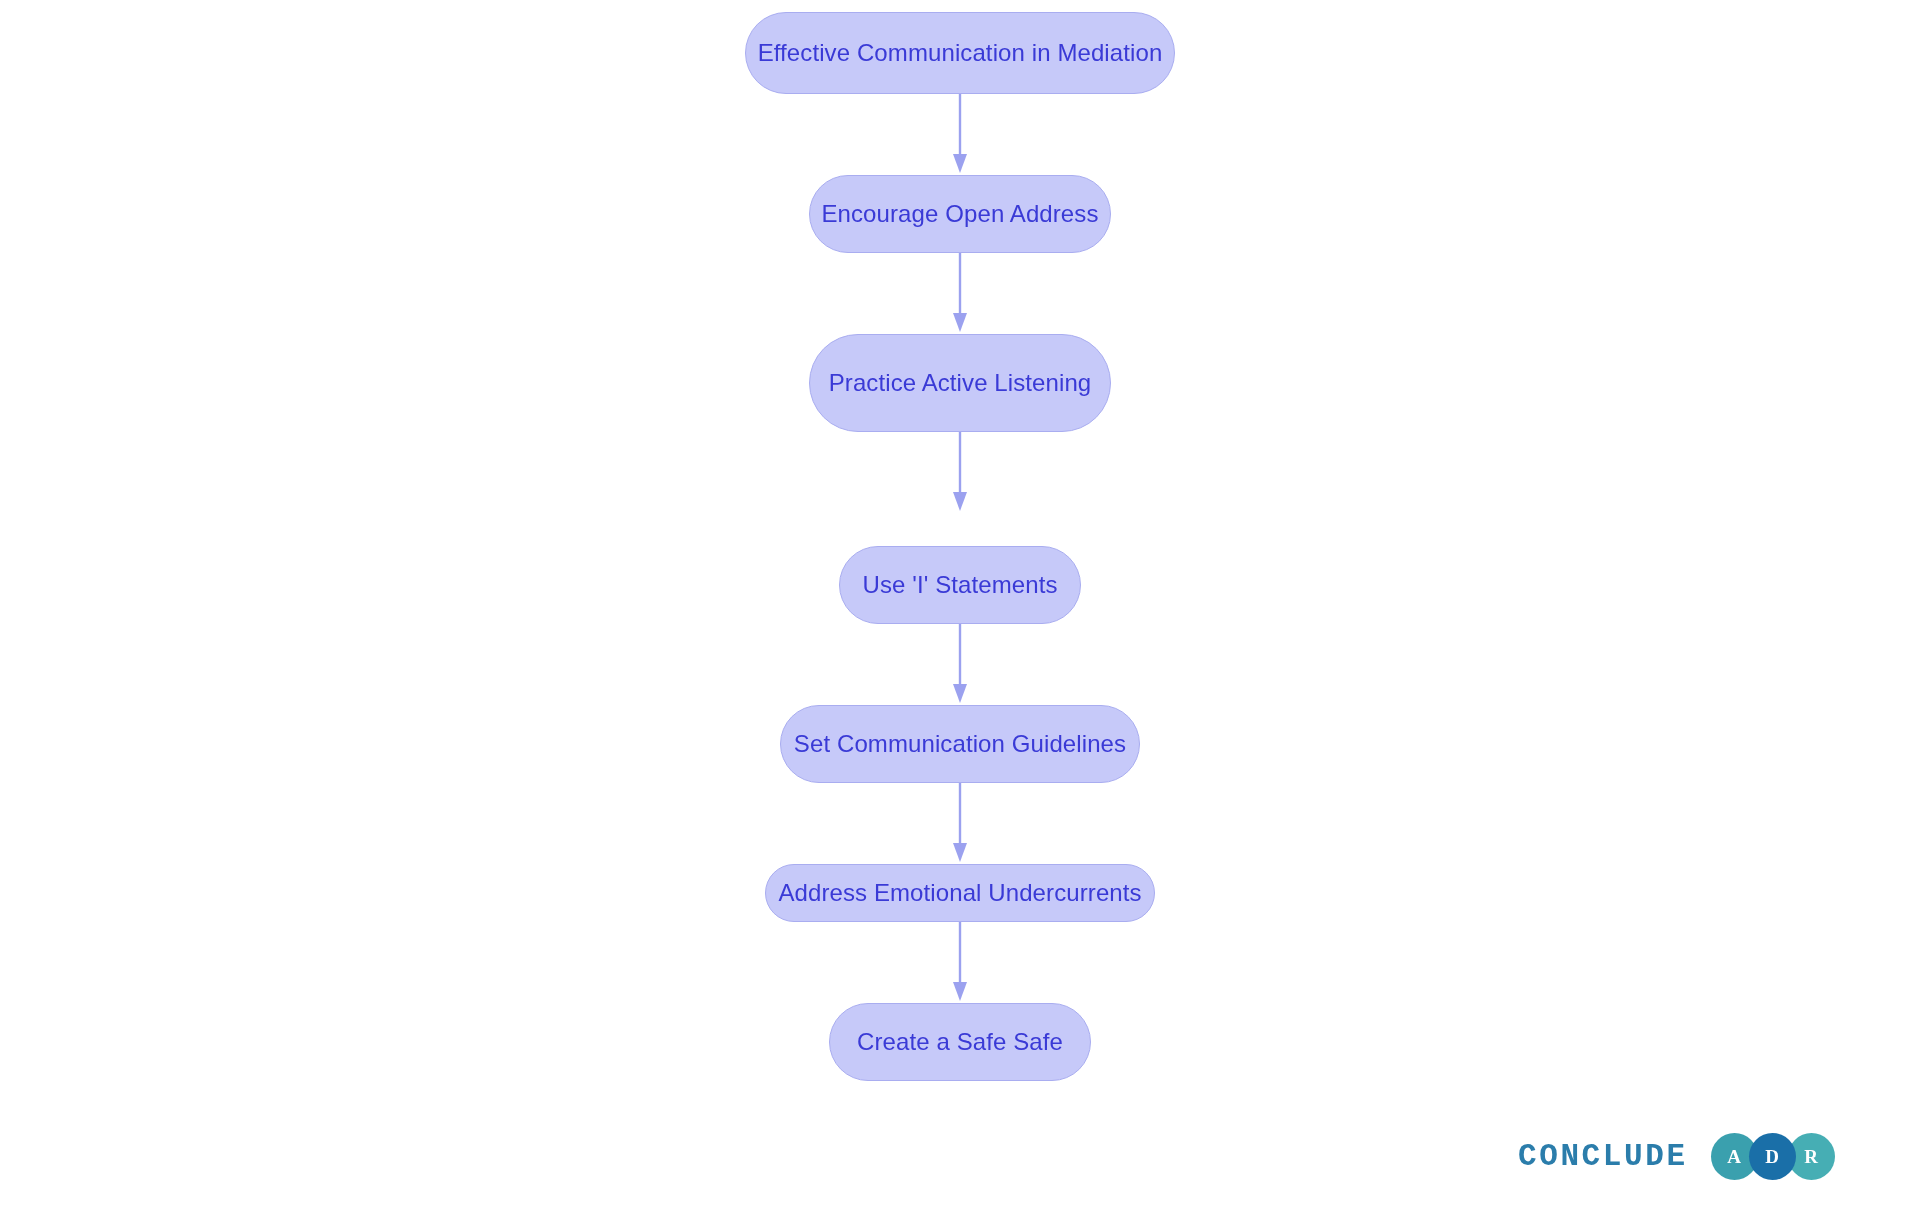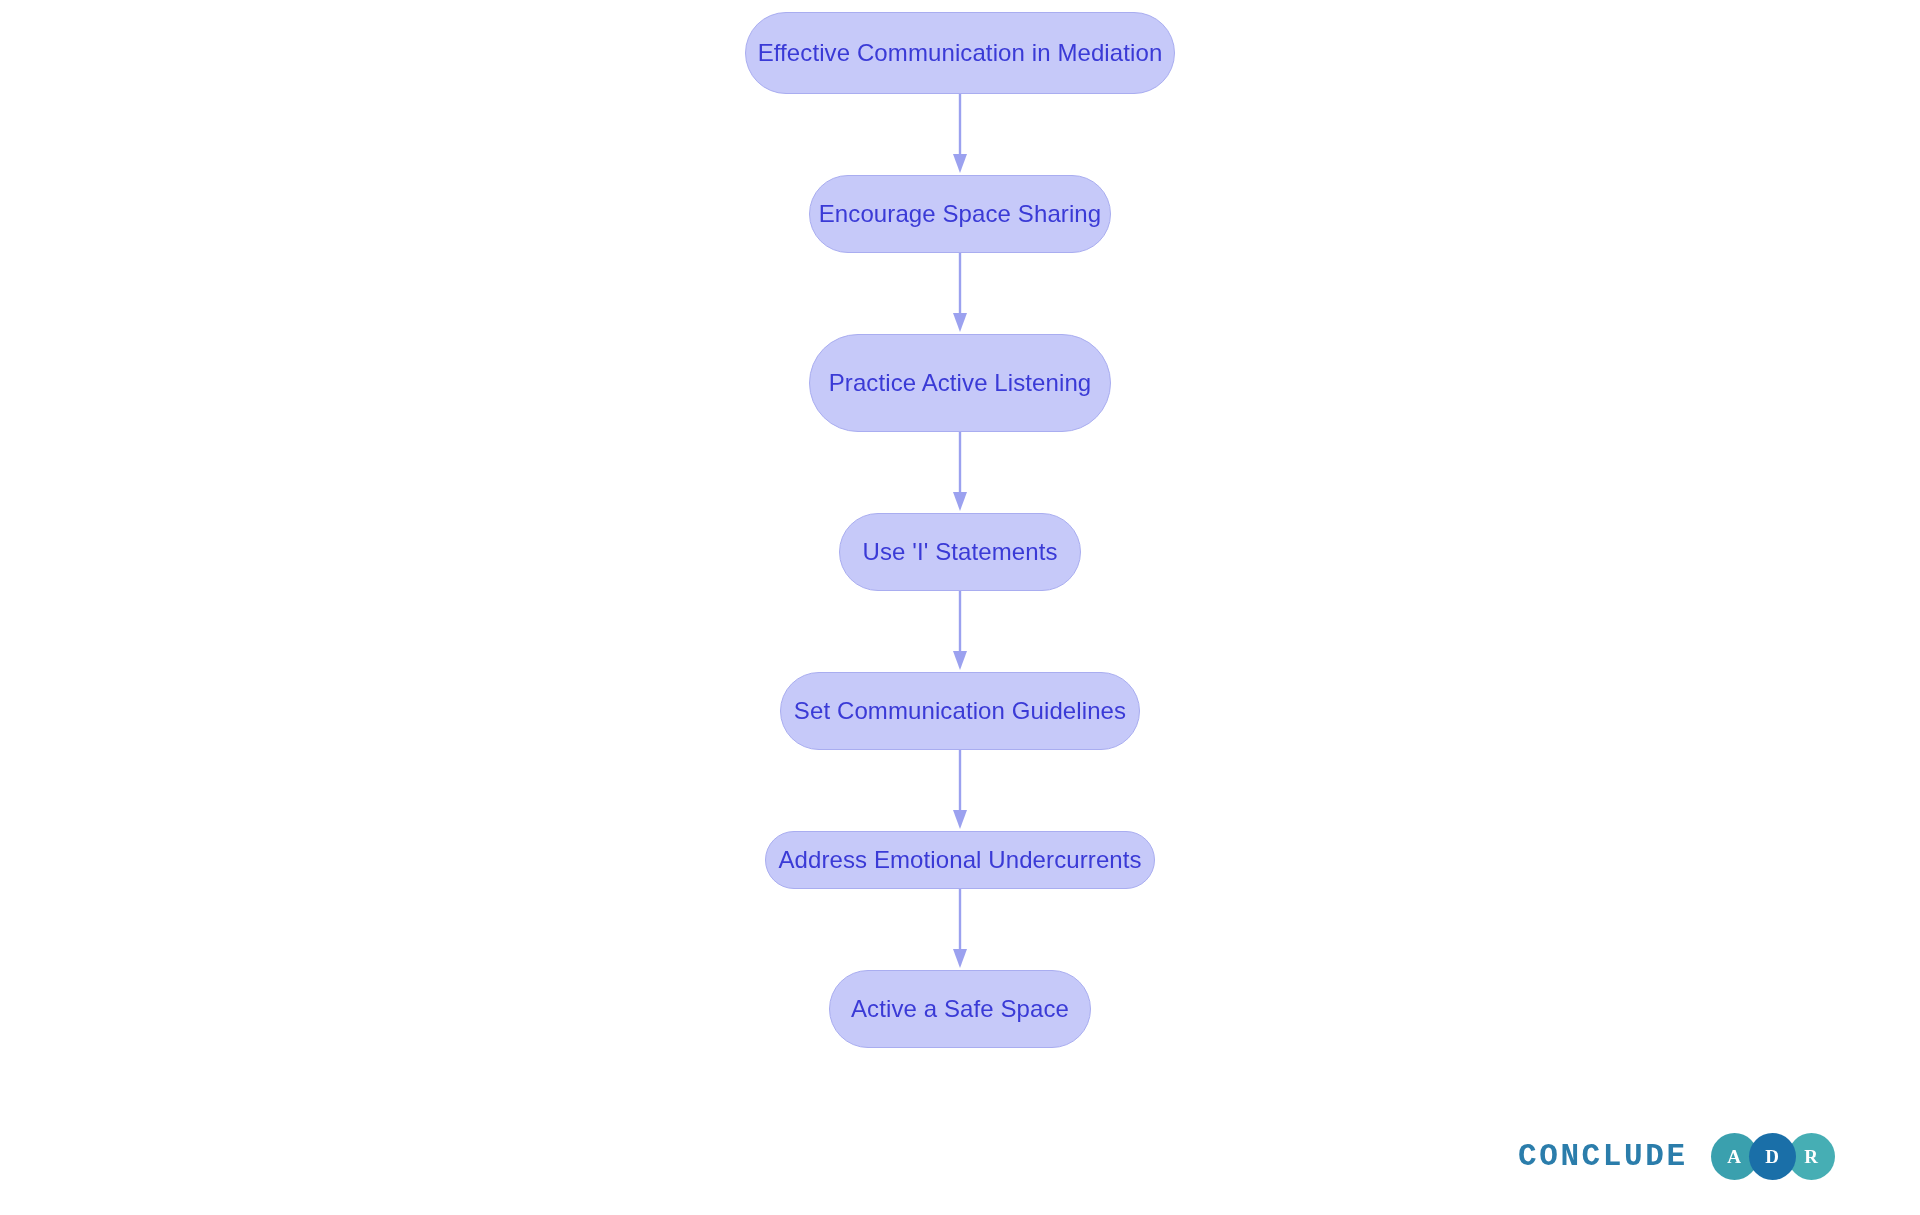--- a/index.html
+++ b/index.html
@@ -121,7 +121,7 @@
 
   <div class="node-row">
     <div class="node" style="width:302px;height:78px;">
-      <span>Encourage Space Sharing</span>
+      <span>Encourage Open Address</span>
     </div>
   </div>
 

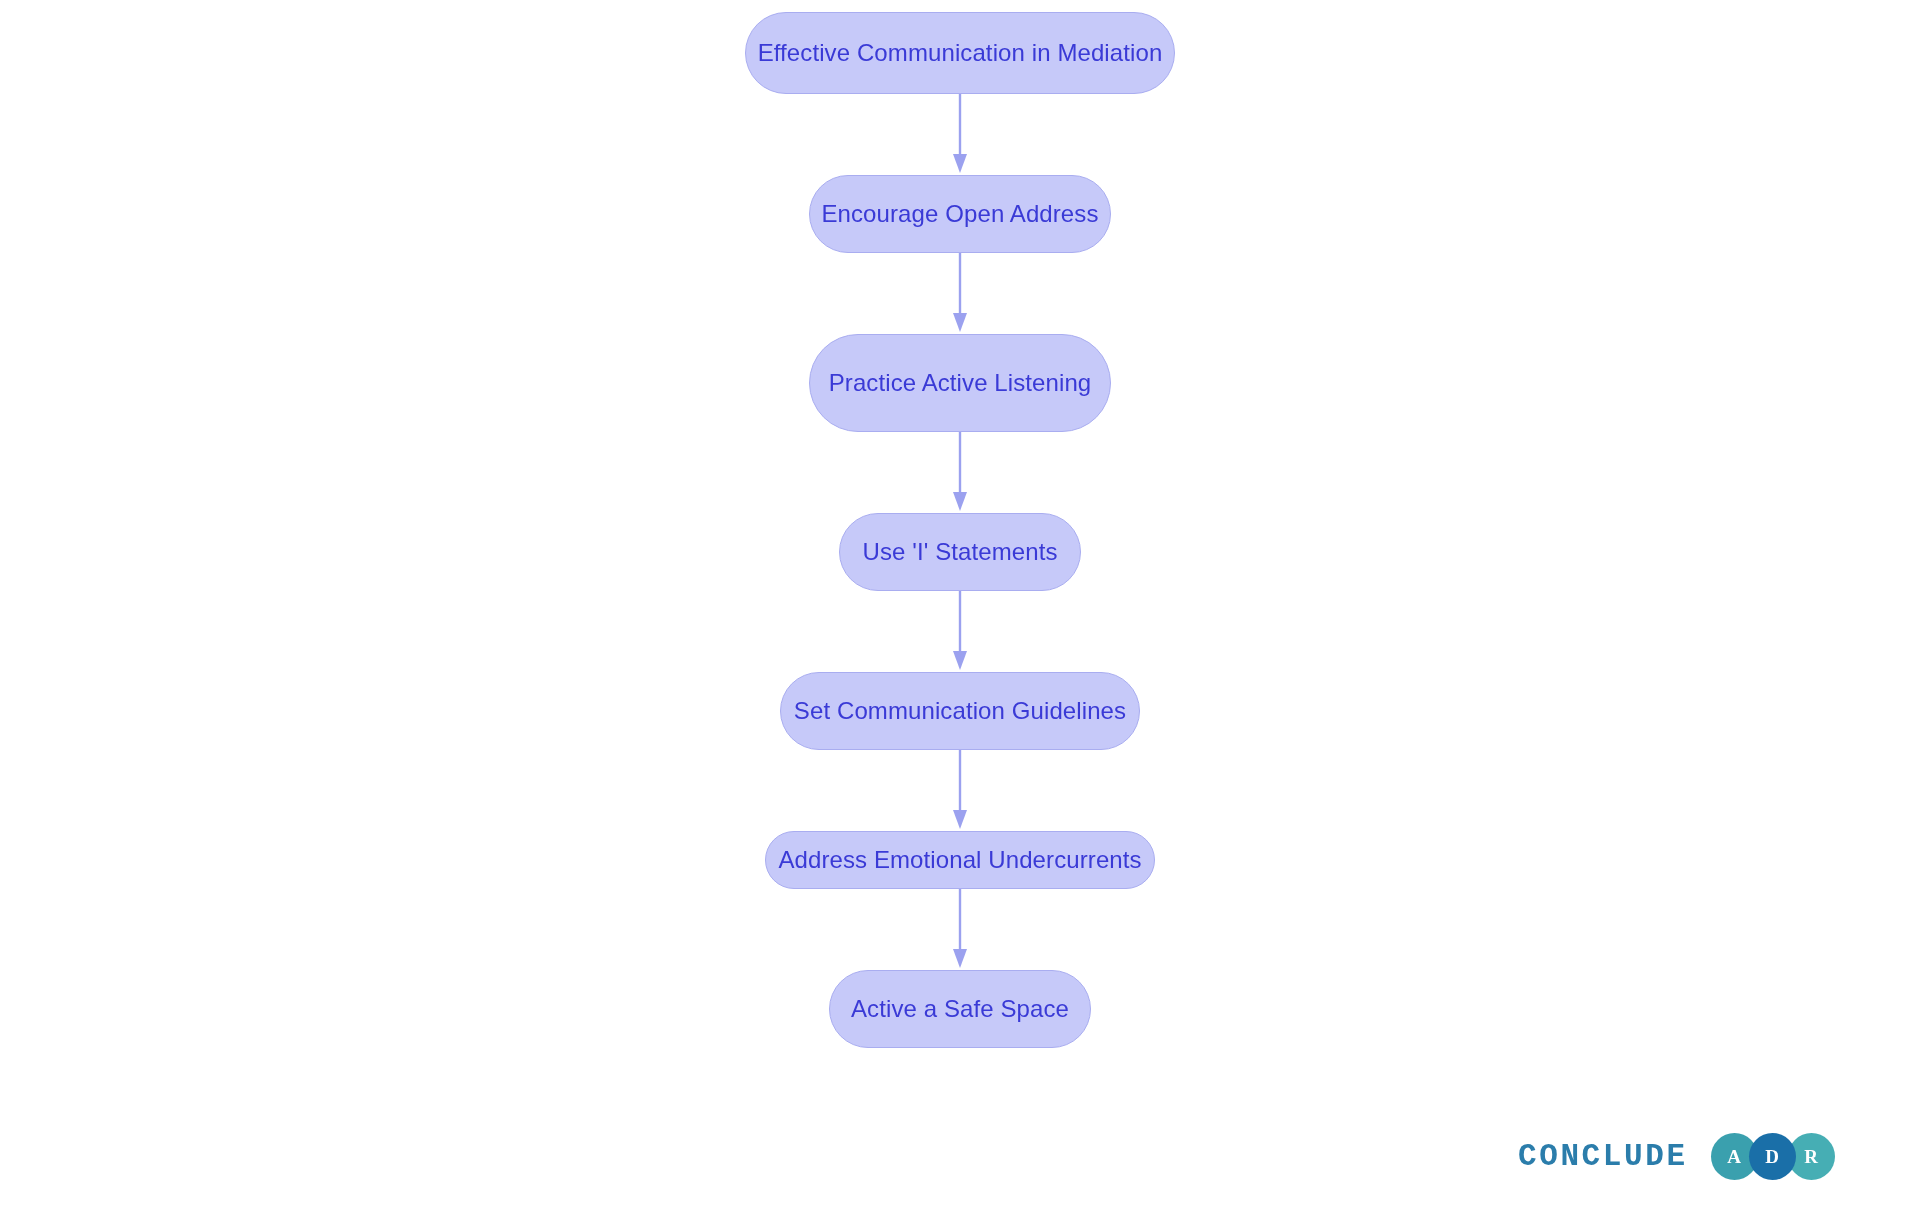--- a/index.html
+++ b/index.html
@@ -146,7 +146,7 @@
   </div>
 
   <div class="node-row">
-    <div class="node" style="width:242px;height:78px;">
+    <div class="node" style="width:242px;height:78px;margin-top:33px;">
       <span>Use 'I' Statements</span>
     </div>
   </div>

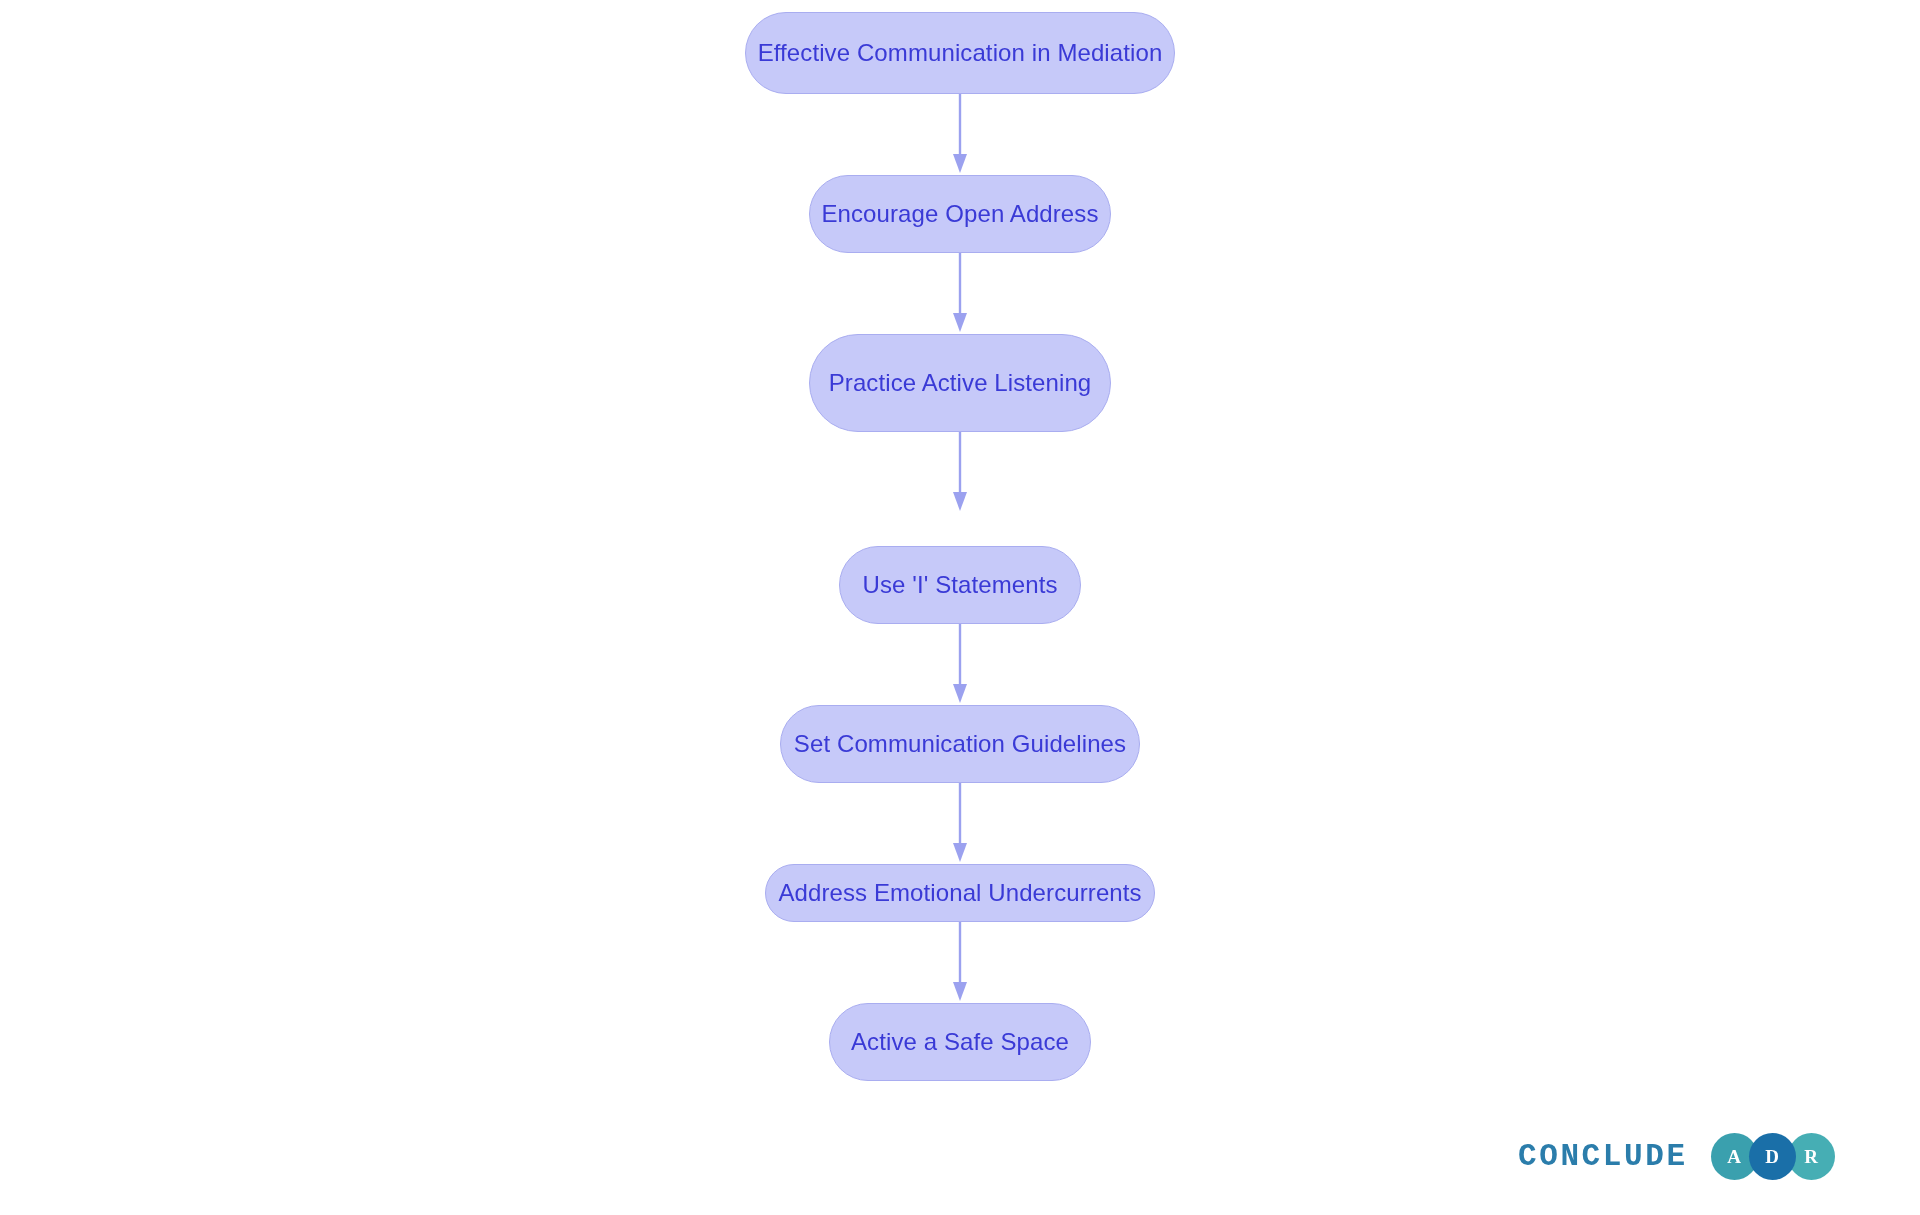--- a/index.html
+++ b/index.html
@@ -186,7 +186,7 @@
 
   <div class="node-row">
     <div class="node" style="width:262px;height:78px;">
-      <span>Active a Safe Space</span>
+      <span>Create a Safe Safe</span>
     </div>
   </div>
 

